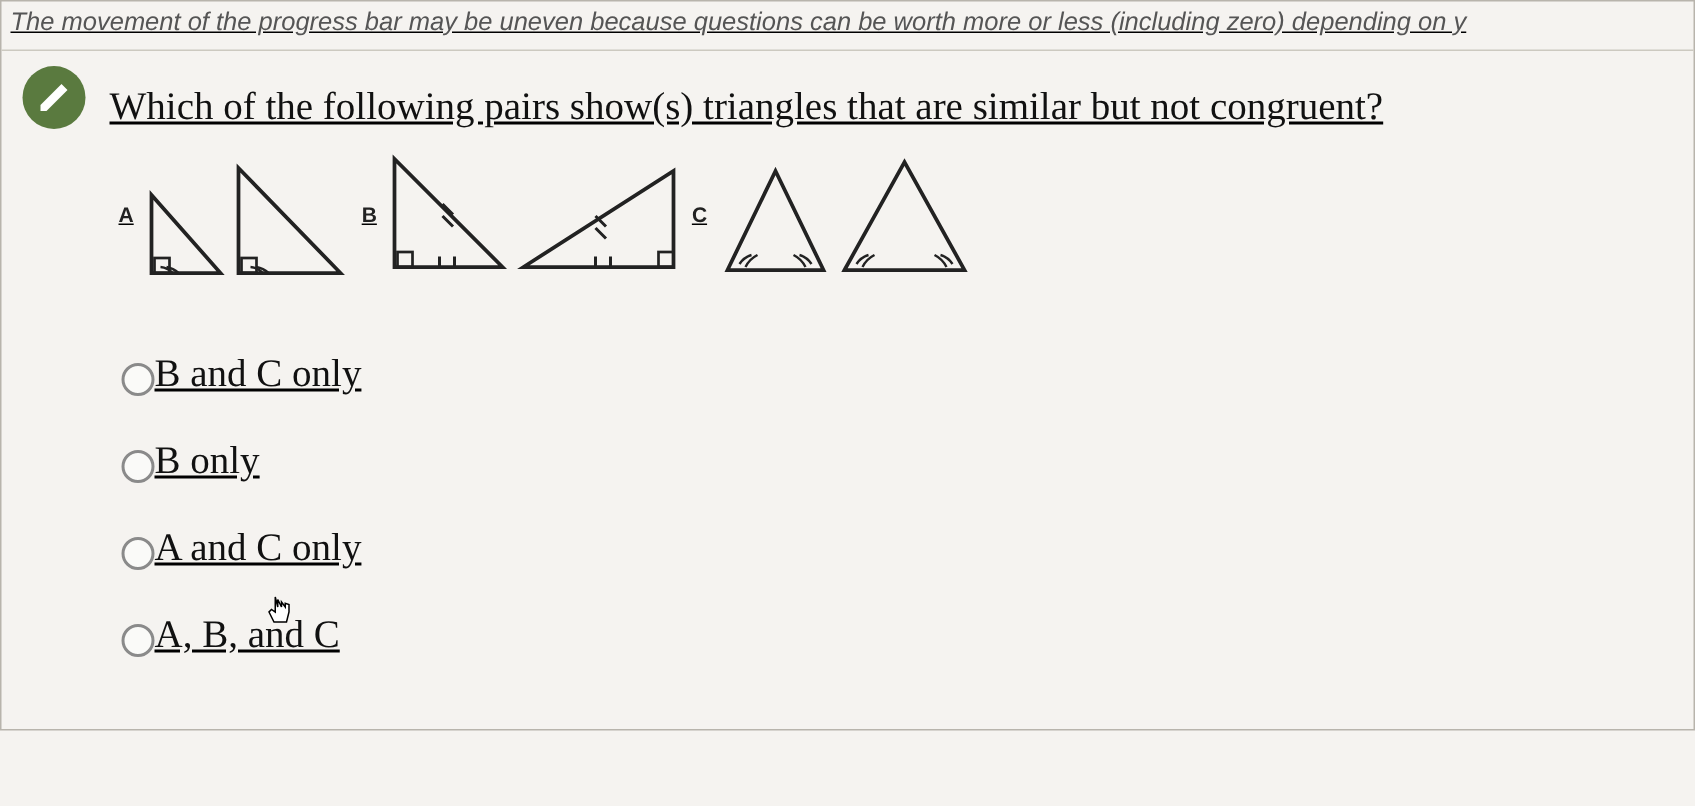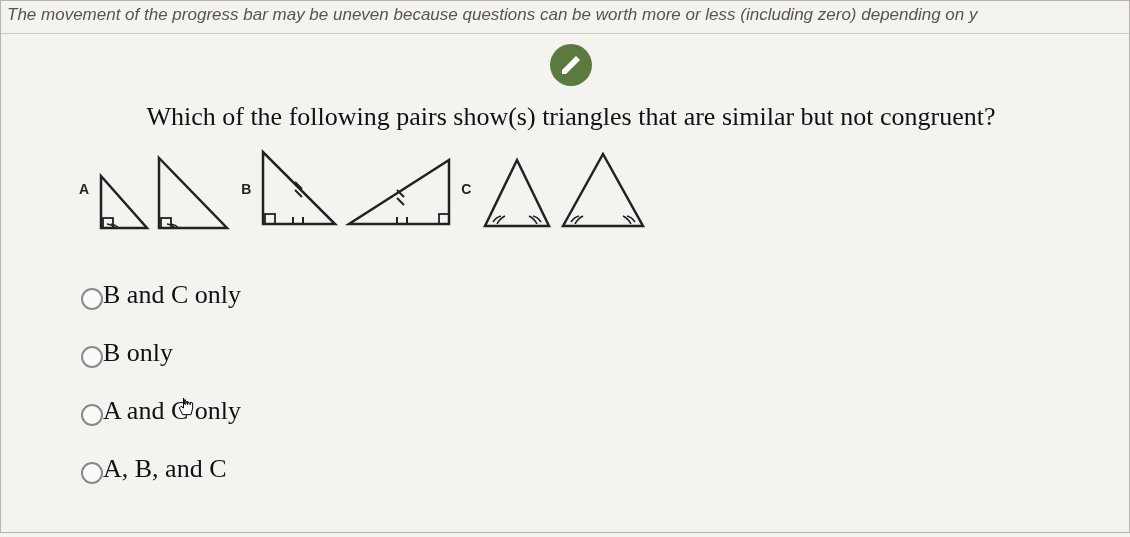--- a/index.html
+++ b/index.html
@@ -14,6 +14,7 @@
     .container {
       padding: 0;
       border: 1px solid #b8b4ac;
+      text-decoration: underline;
     }
     .top-text {
       font-style: italic;

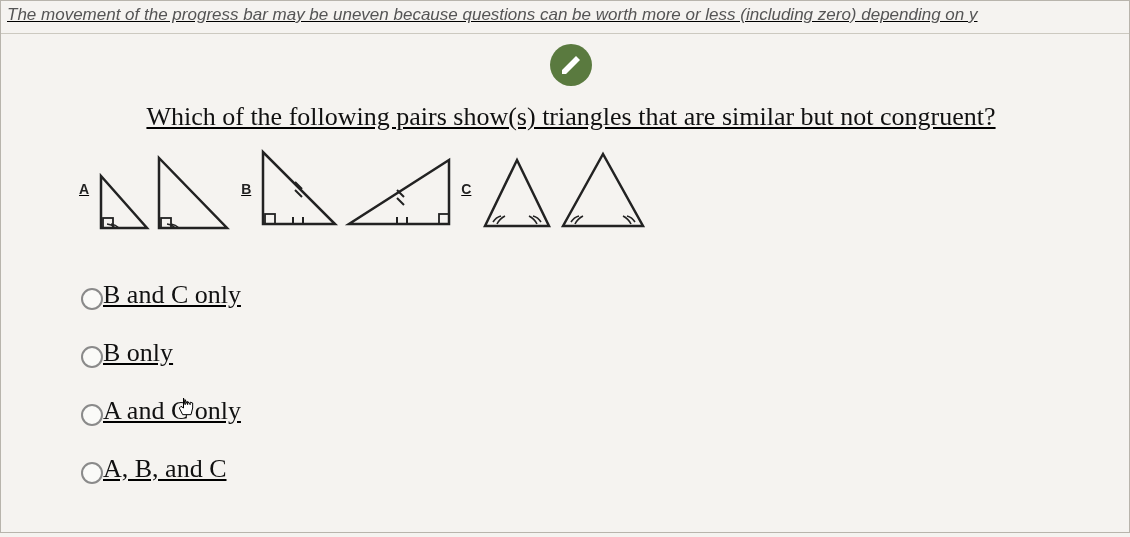--- a/index.html
+++ b/index.html
@@ -26,10 +26,9 @@
     }
     .question-row {
       display: flex;
-      align-items: center;
+      align-items: flex-end;
       gap: 16px;
-      padding: 10px 18px 8px 30px;
-      flex-direction: column;
+      padding: 10px 18px 8px 14px;
     }
     .pencil-badge {
       width: 42px;

